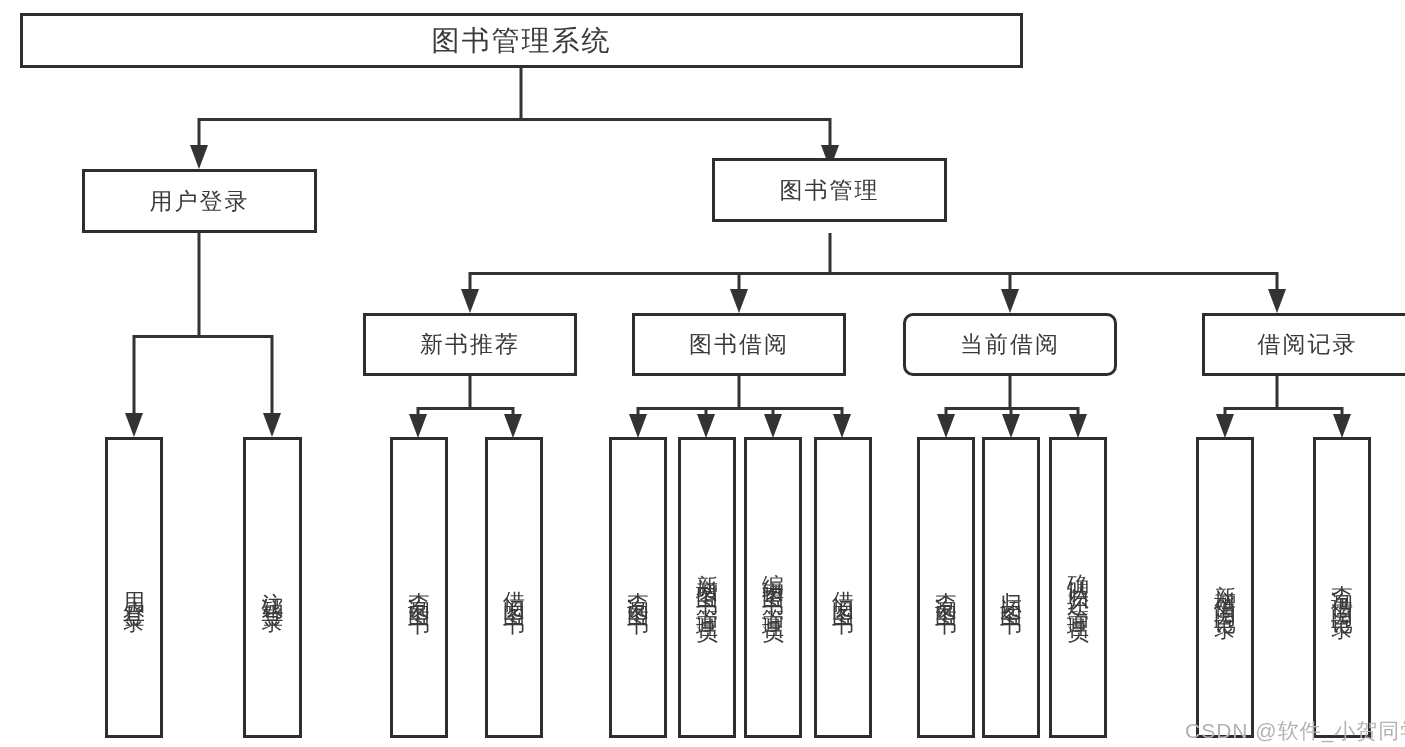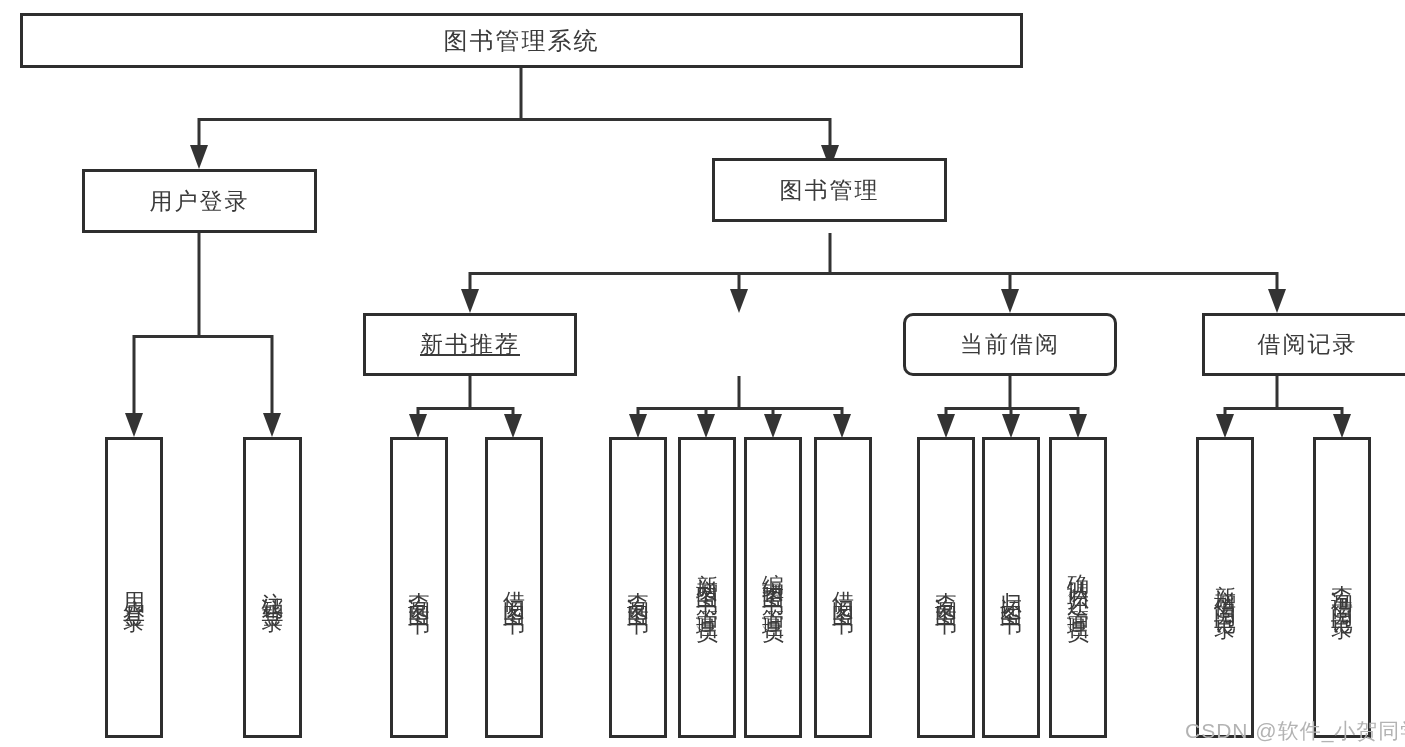--- a/index.html
+++ b/index.html
@@ -12,7 +12,7 @@
     border:3px solid #2e2e2e;display:flex;align-items:center;justify-content:center;
     font-size:23px;letter-spacing:2px;color:#3a3a3a;z-index:2;
   }
-  .box.root{font-size:24px;}
+  .box.root{font-size:28px;}
   .leaf{
     position:absolute;box-sizing:border-box;background:#ffffff;
     border:3px solid #2e2e2e;top:437px;width:58px;height:301px;

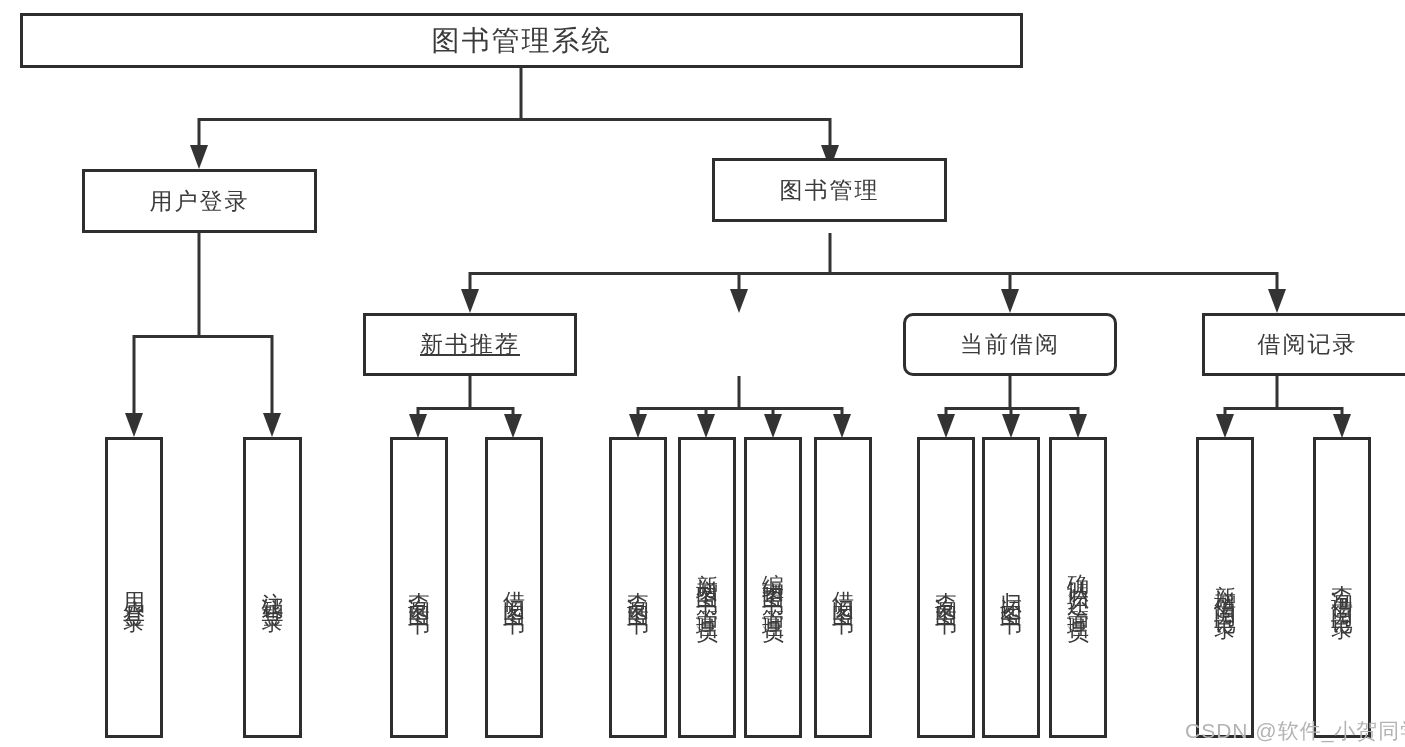--- a/index.html
+++ b/index.html
@@ -82,7 +82,7 @@
   <div class="box" style="left:82px;top:169px;width:235px;height:64px;">用户登录</div>
   <div class="box" style="left:712px;top:158px;width:235px;height:64px;">图书管理</div>
 
-  <div class="box" style="left:363px;top:313px;width:214px;height:63px;text-decoration:underline;">新书推荐</div>
+  <div class="box" style="left:363px;top:313px;width:214px;height:63px;">新书推荐</div>
   <div class="box" style="left:903px;top:313px;width:214px;height:63px;border-radius:10px;">当前借阅</div>
   <div class="box" style="left:1172px;top:313px;width:211px;height:63px;margin-left:30px;">借阅记录</div>
 

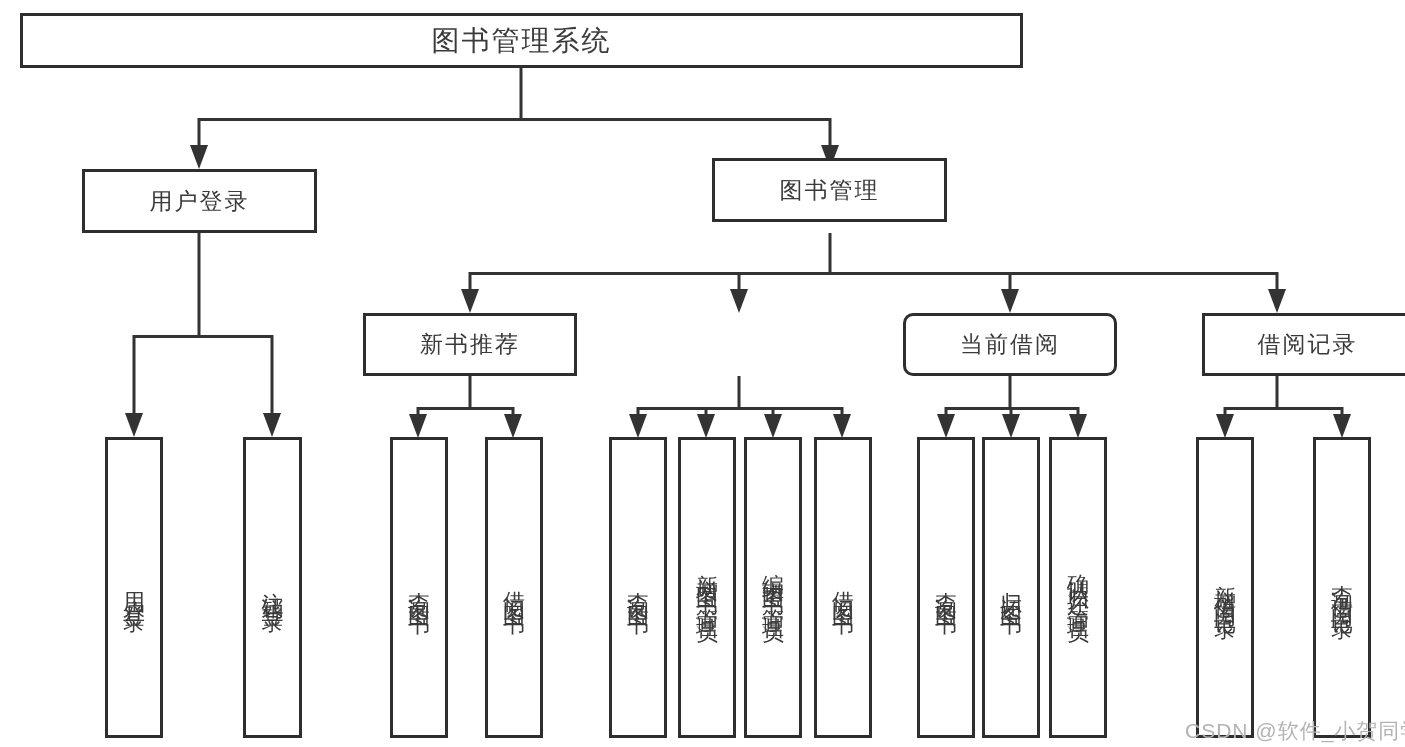--- a/index.html
+++ b/index.html
@@ -83,6 +83,7 @@
   <div class="box" style="left:712px;top:158px;width:235px;height:64px;">图书管理</div>
 
   <div class="box" style="left:363px;top:313px;width:214px;height:63px;">新书推荐</div>
+  <div class="box" style="left:632px;top:313px;width:214px;height:63px;">图书借阅</div>
   <div class="box" style="left:903px;top:313px;width:214px;height:63px;border-radius:10px;">当前借阅</div>
   <div class="box" style="left:1172px;top:313px;width:211px;height:63px;margin-left:30px;">借阅记录</div>
 

